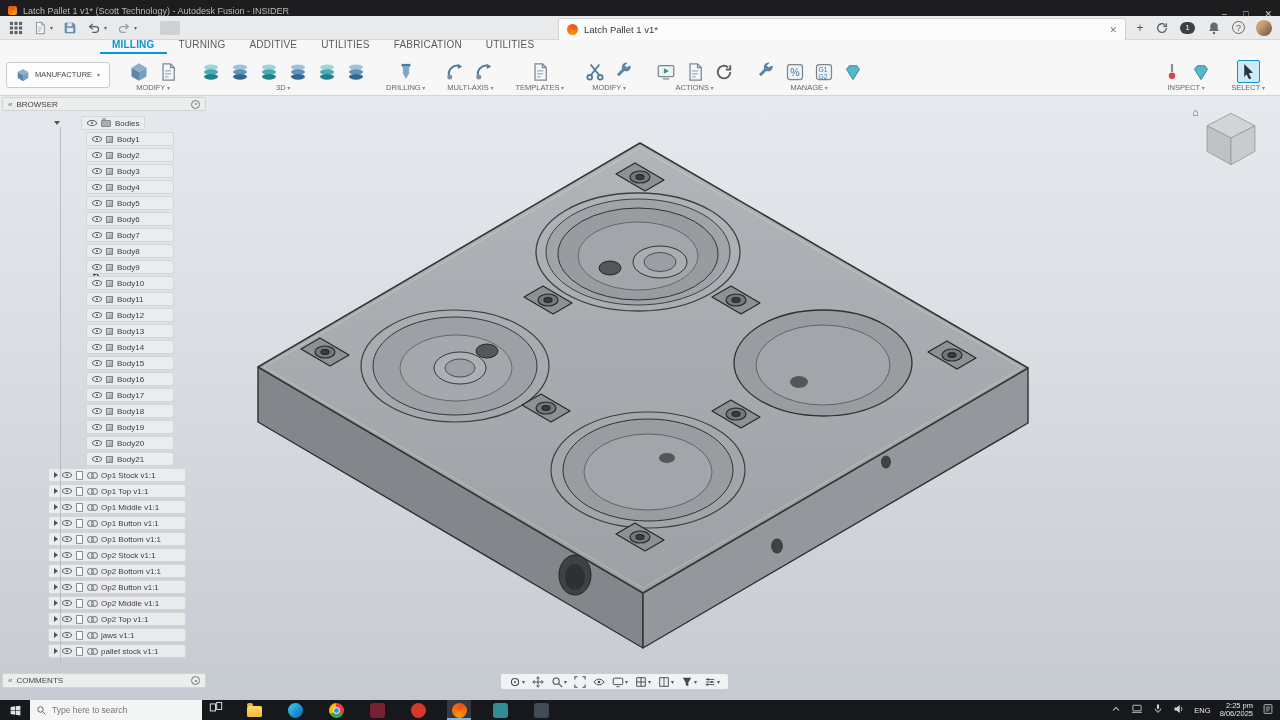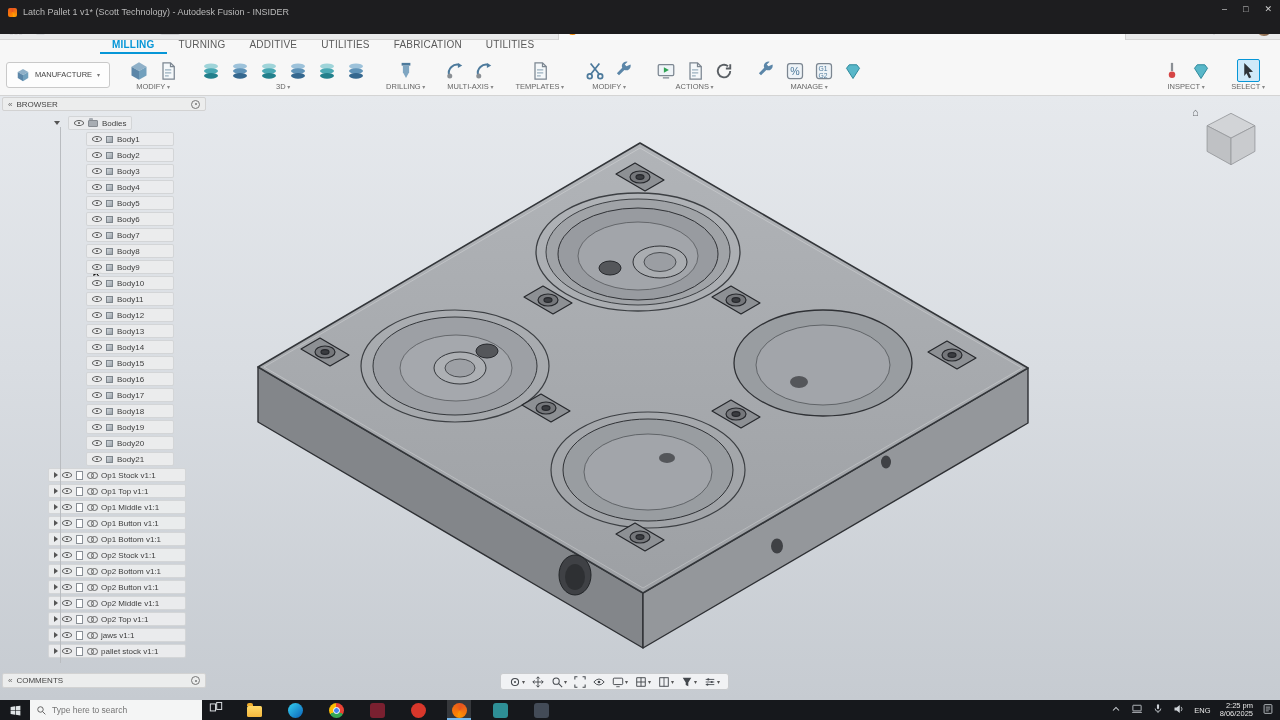--- a/index.html
+++ b/index.html
@@ -7,7 +7,7 @@
   body{position:relative;font-family:"Liberation Sans",sans-serif;background:#e8e8e8;color:#333}
 
   
-  .titlebar{position:absolute;top:0;left:0;width:1280px;height:16px;background:#1d1d1f;display:flex;align-items:flex-end;gap:6px;padding:17px 8px;z-index:20}
+  .titlebar{position:absolute;top:0;left:0;width:1280px;height:16px;background:#1d1d1f;display:flex;align-items:flex-start;gap:6px;padding:6px 8px;z-index:20}
   .tb-appico{width:9px;height:9px;border-radius:2px;background:conic-gradient(from 180deg,#ff8800,#e8541e,#ffaa00)}
   .wtitle{color:#b9b9b9;font-size:9px;white-space:nowrap}
   .wbtns{margin-left:auto;display:flex;gap:16px;color:#cfcfcf;font-size:9px;line-height:16px}

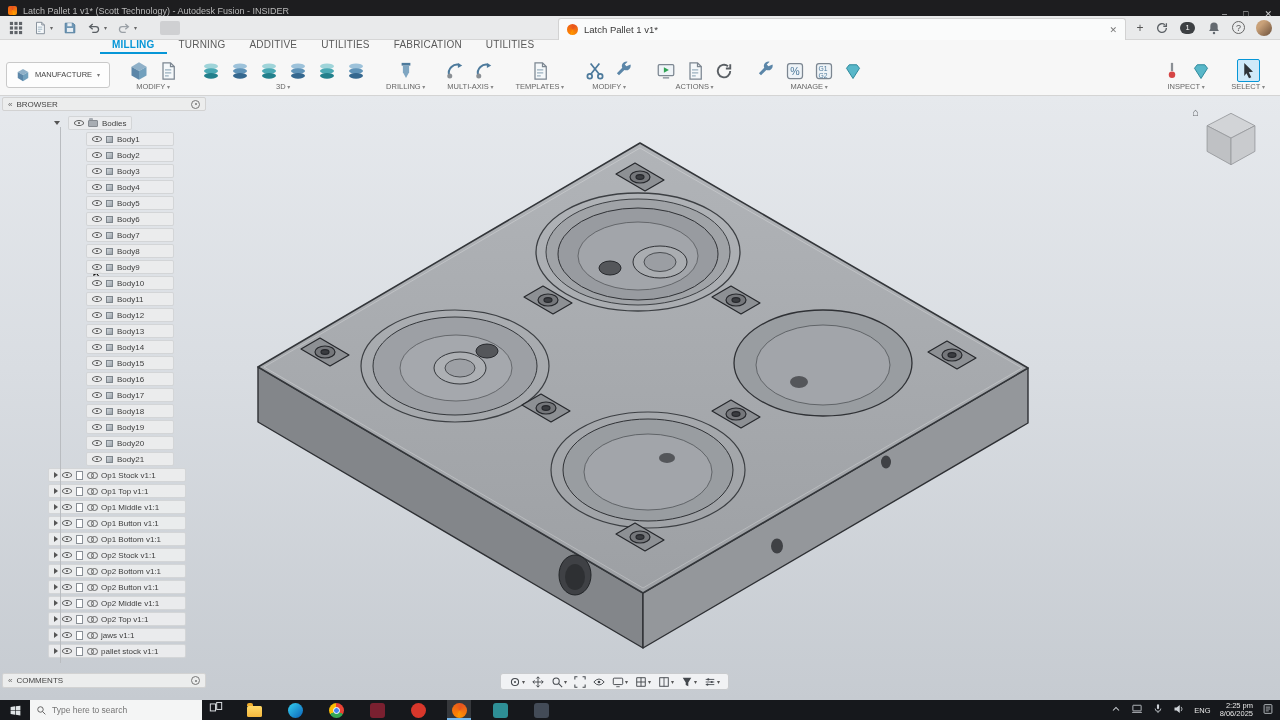--- a/index.html
+++ b/index.html
@@ -35,7 +35,7 @@
   .rtab.active{color:#0696d7;border-bottom-color:#0696d7;font-weight:bold}
 
   
-  .ribbon{position:absolute;top:54px;left:0;width:1280px;height:42px;background:#f7f7f7;border-bottom:1px solid #d4d4d4;display:flex;align-items:center;padding:0 6px;z-index:18}
+  .ribbon{position:absolute;top:54px;left:0;width:1280px;height:42px;background:#f7f7f7;border-bottom:1px solid #d4d4d4;display:flex;align-items:flex-end;padding:0 6px;z-index:18}
   .manu{align-self:center;display:flex;align-items:center;gap:5px;border:1px solid #c9c9c9;border-radius:3px;background:#fdfdfd;padding:5px 9px;font-size:7.5px;color:#444;margin-right:8px;white-space:nowrap}
   .manu svg{width:14px;height:14px}
   .manu::after{content:" \25BE";font-size:6px;color:#777}

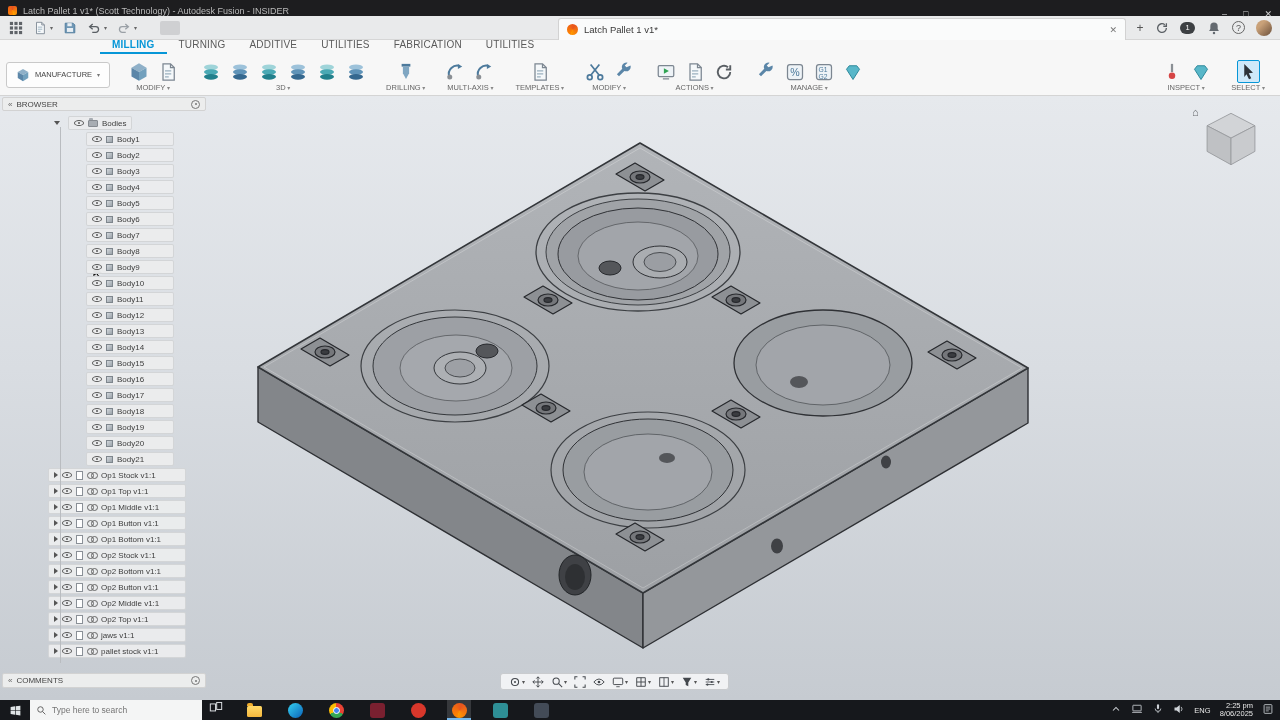--- a/index.html
+++ b/index.html
@@ -78,7 +78,7 @@
   .guide{position:absolute;left:58px;top:12px;height:536px;border-left:1px solid #b9bcc0}
   .trow{height:16px;display:flex;align-items:center}
   .pill{background:rgba(235,236,237,.96);border:1px solid rgba(208,210,212,.9);border-radius:2px;height:14px;display:flex;align-items:center;gap:4px;padding:0 5px;white-space:nowrap}
-  .folder-row{padding-left:52px;gap:8px}
+  .folder-row{padding-left:52px;gap:21px}
   .brow{padding-left:84px}
   .brow .pill{width:88px}
   .crow{padding-left:46px}

